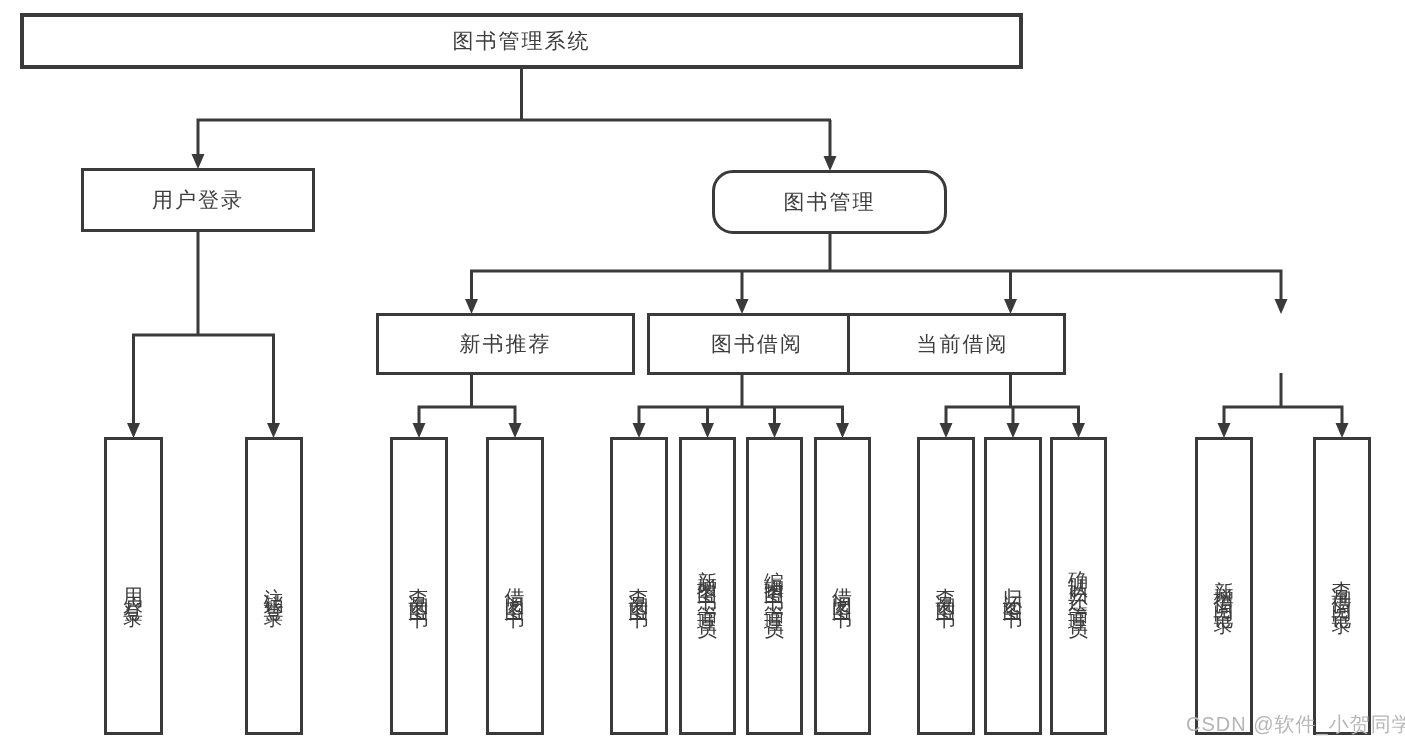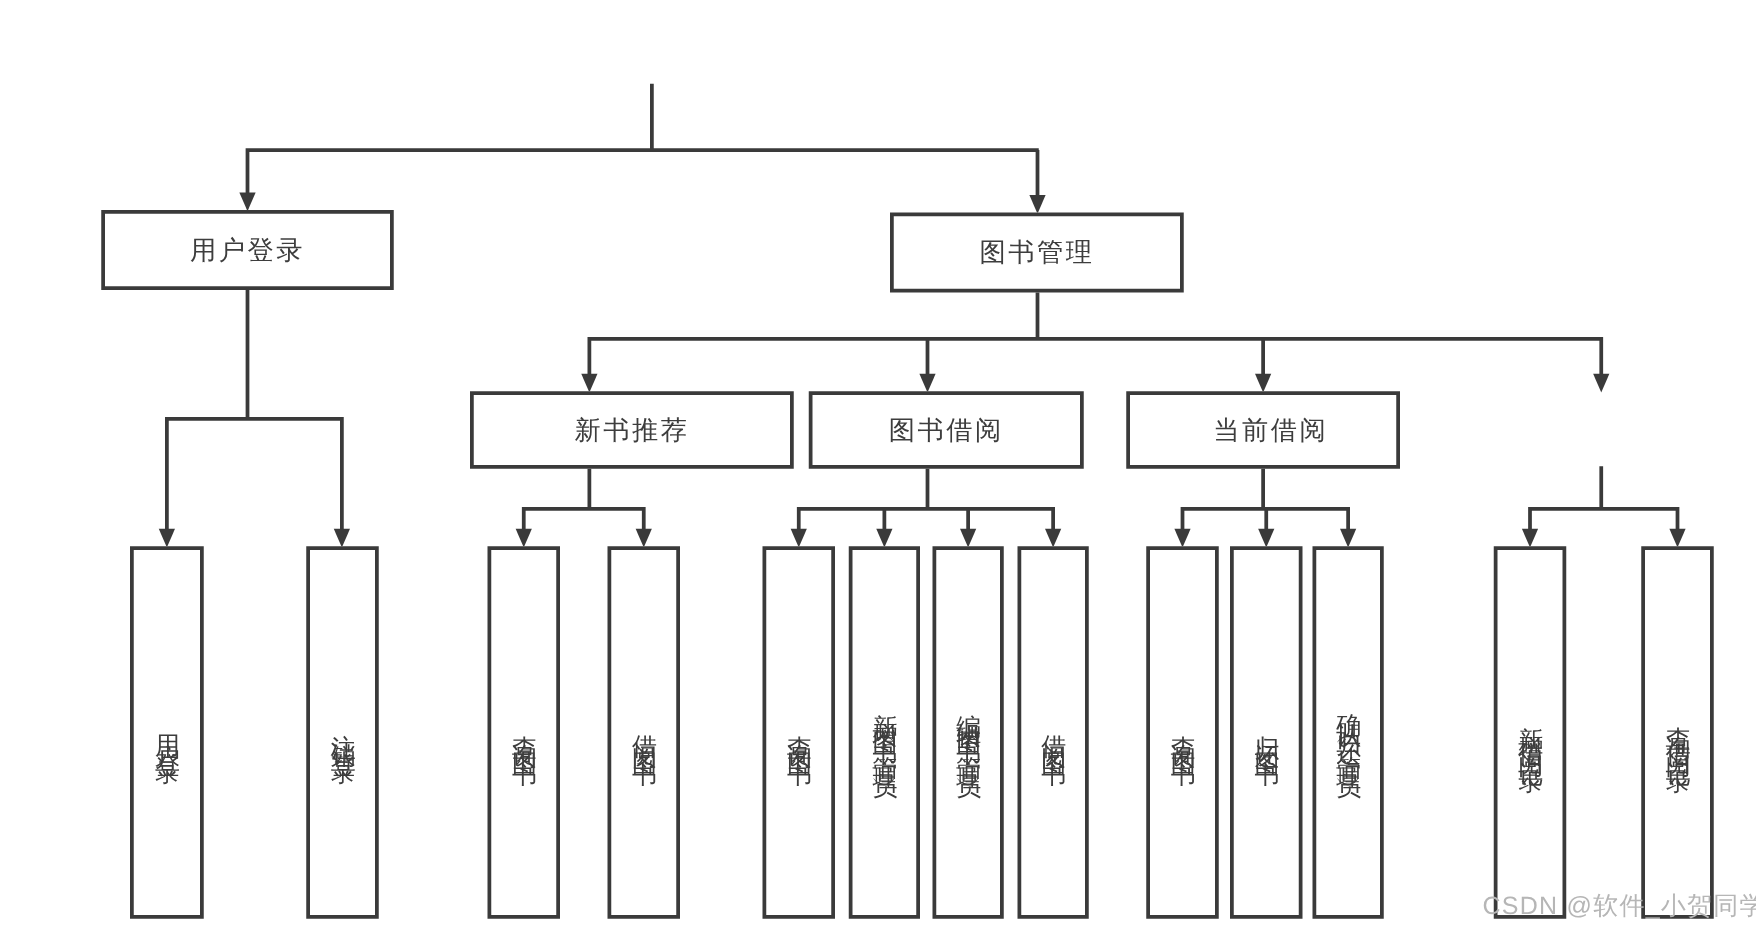--- a/index.html
+++ b/index.html
@@ -111,6 +111,7 @@
     </g>
   </svg>
 
+  <div class="node root h" style="left:20px; top:13px; width:1003px; height:56px;">图书管理系统</div>
 
   <div class="node h" style="left:81px; top:168px; width:234px; height:64px;">用户登录</div>
   <div class="node h" style="left:712px; top:170px; width:235px; height:64px;">图书管理</div>

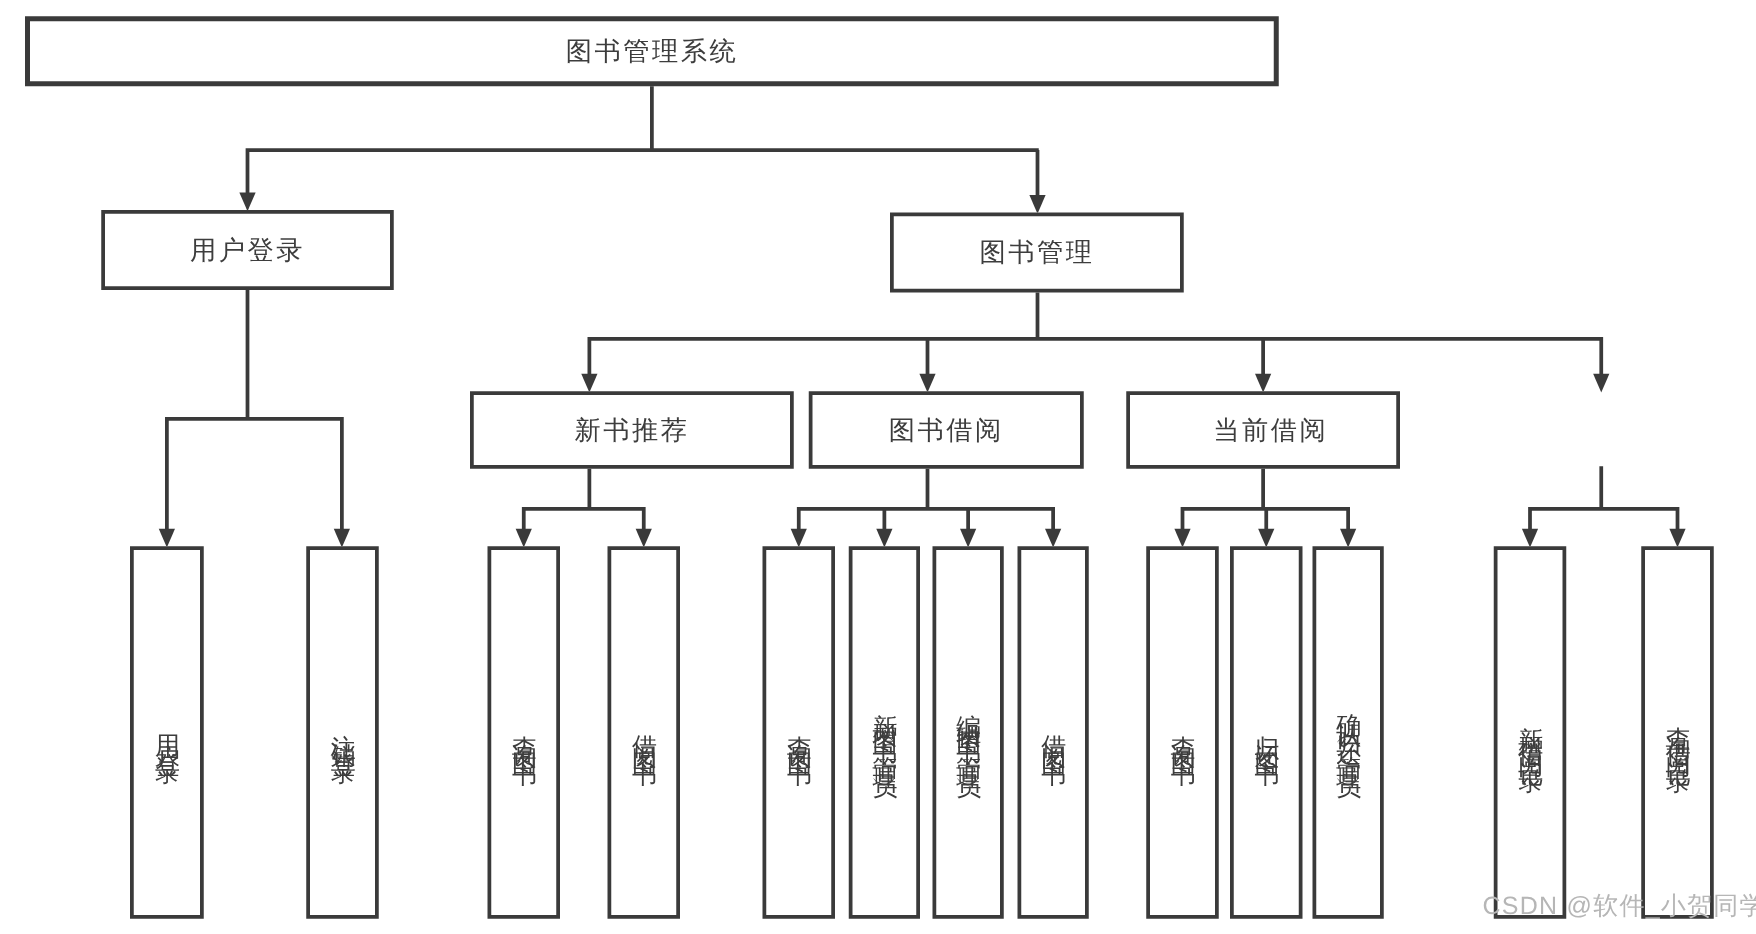--- a/index.html
+++ b/index.html
@@ -114,7 +114,7 @@
   <div class="node root h" style="left:20px; top:13px; width:1003px; height:56px;">图书管理系统</div>
 
   <div class="node h" style="left:81px; top:168px; width:234px; height:64px;">用户登录</div>
-  <div class="node h" style="left:712px; top:170px; width:235px; height:64px;">图书管理</div>
+  <div class="node h" style="left:712px; top:170px; width:235px; height:64px;border-radius:21px;">图书管理</div>
 
   <div class="node h" style="left:376px; top:313px; width:259px; height:62px;">新书推荐</div>
   <div class="node h" style="left:632px; top:313px; width:220px; height:62px;margin-left:15px;">图书借阅</div>

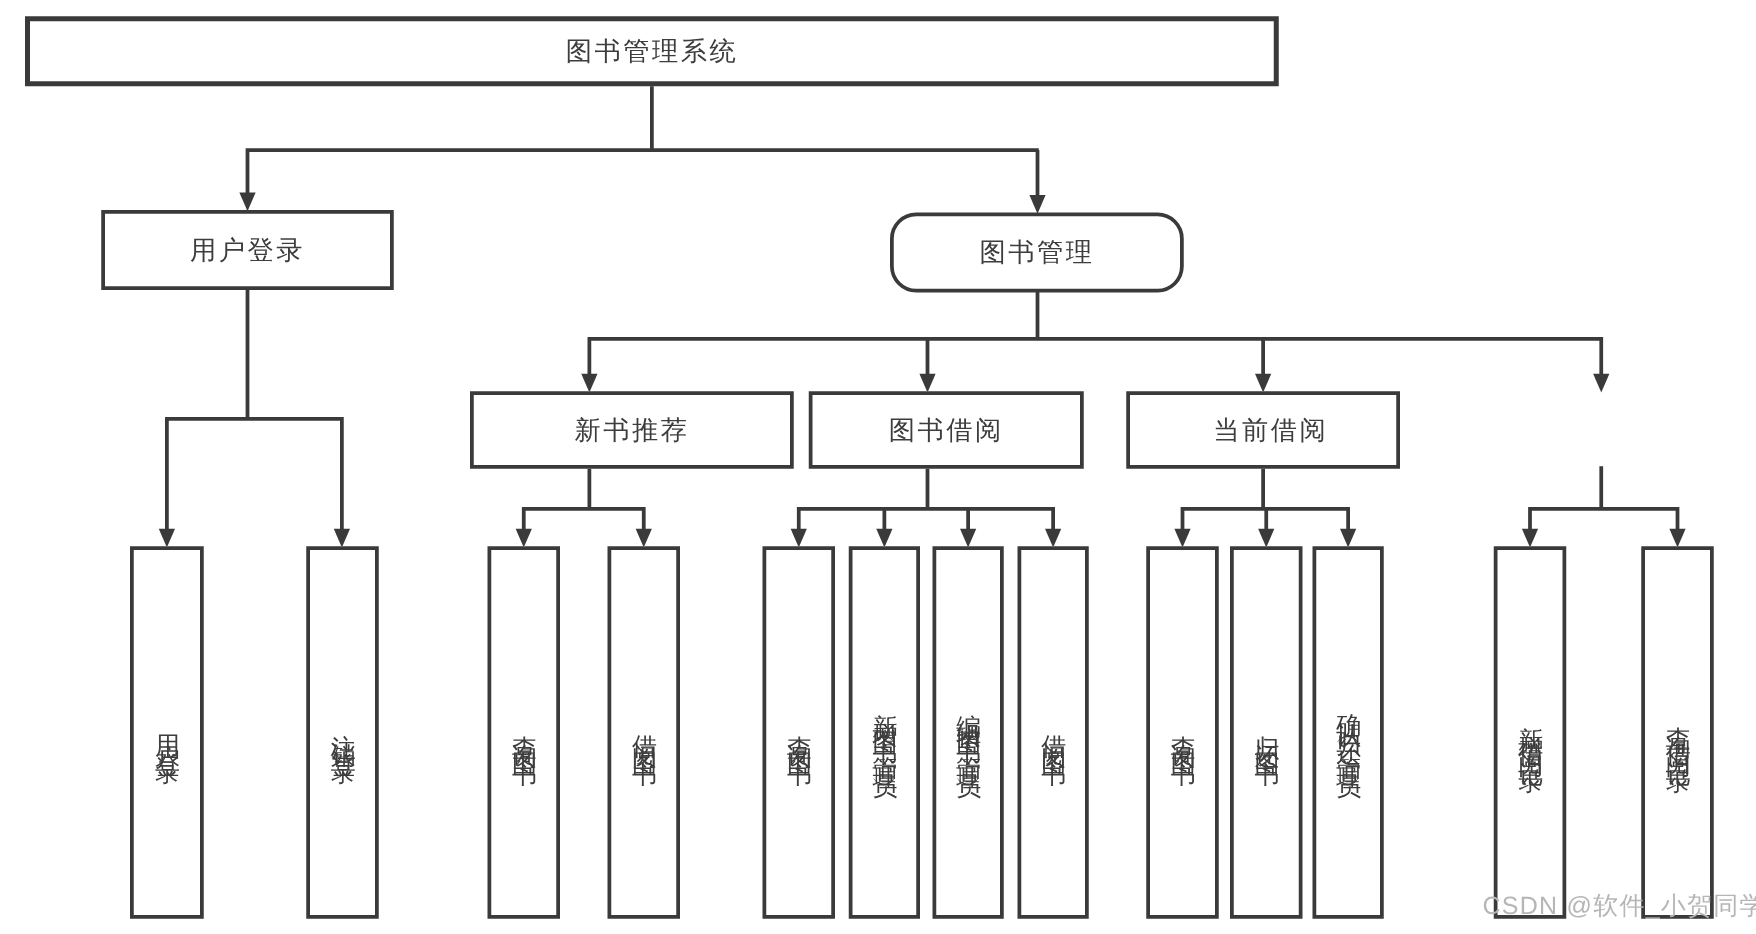--- a/index.html
+++ b/index.html
@@ -118,7 +118,7 @@
 
   <div class="node h" style="left:376px; top:313px; width:259px; height:62px;">新书推荐</div>
   <div class="node h" style="left:632px; top:313px; width:220px; height:62px;margin-left:15px;">图书借阅</div>
-  <div class="node h" style="left:901px; top:313px; width:219px; height:62px;padding-left:12px;">当前借阅</div>
+  <div class="node h" style="left:847px; top:313px; width:219px; height:62px;padding-left:12px;">当前借阅</div>
 
   <div class="node v" style="left:104px; top:437px; width:59px; height:298px;">用户登录</div>
   <div class="node v" style="left:245px; top:437px; width:58px; height:298px;">注销登录</div>

